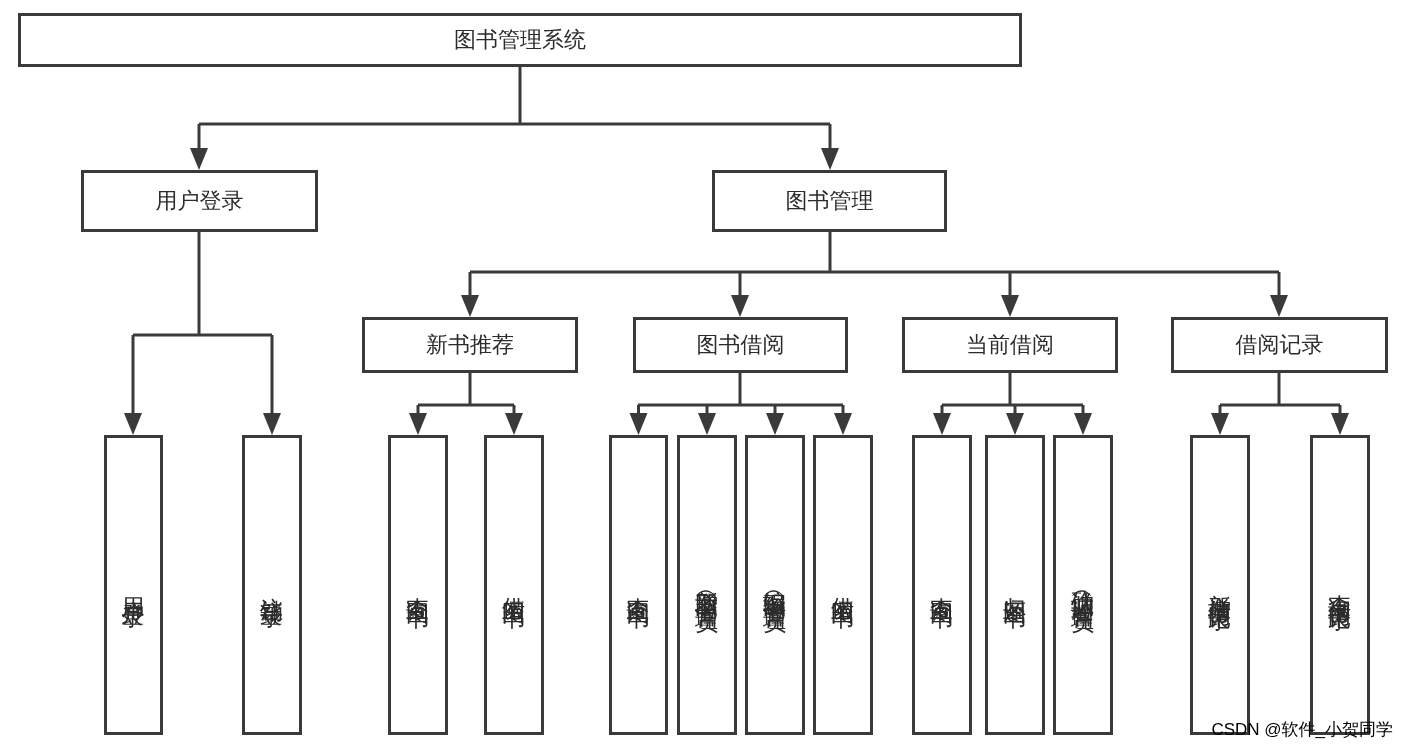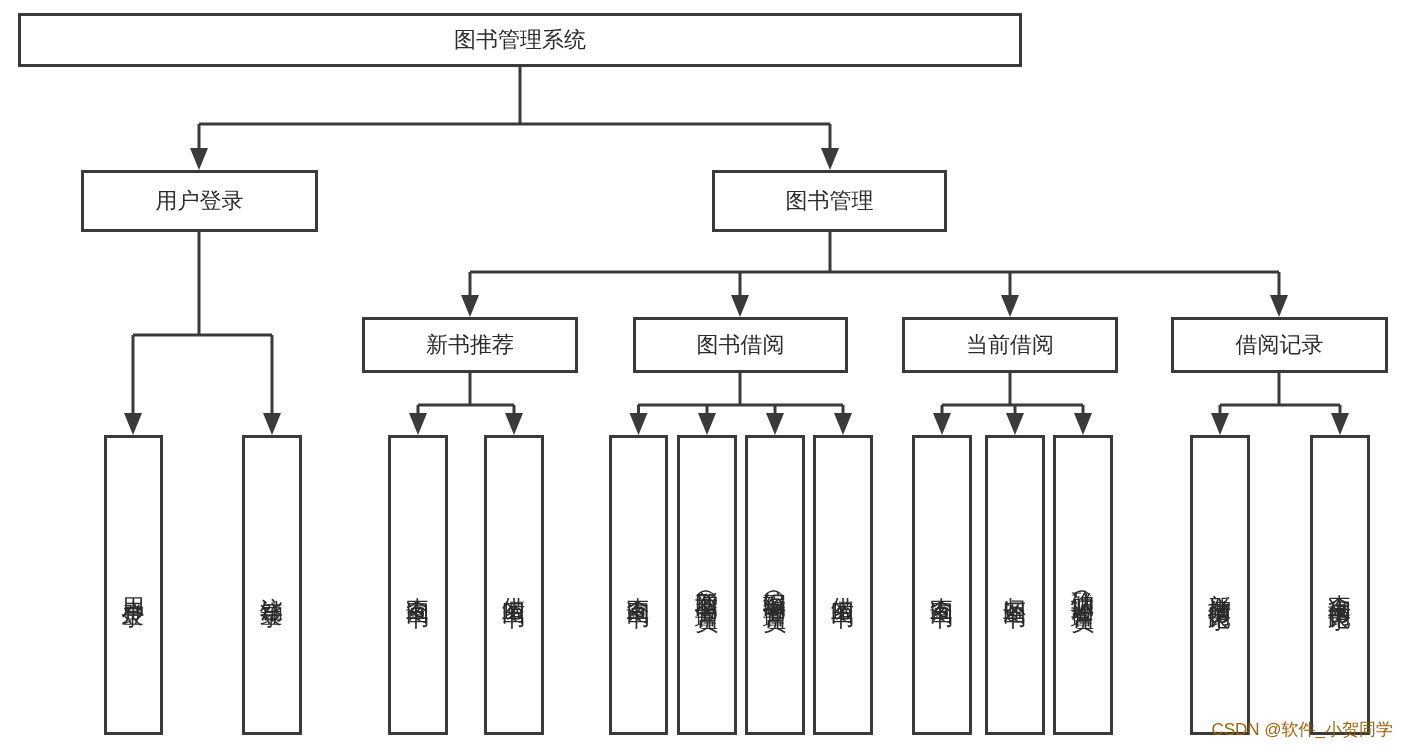--- a/index.html
+++ b/index.html
@@ -57,7 +57,7 @@
     bottom: 6px;
     font-family: "Liberation Sans", "DejaVu Sans", sans-serif;
     font-size: 17px;
-    color: #a16207;
+    color: #000000;
     white-space: nowrap;
     pointer-events: none;
   }

